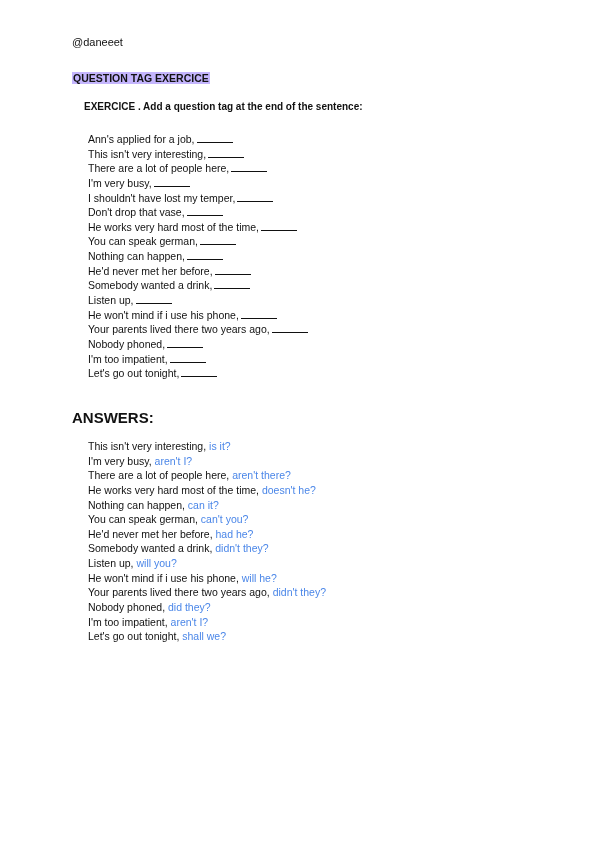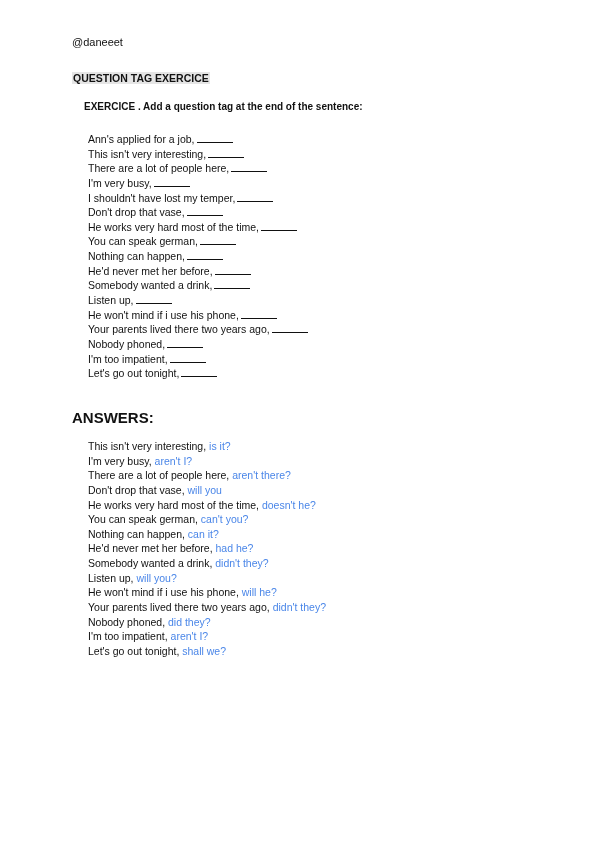--- a/index.html
+++ b/index.html
@@ -8,7 +8,7 @@
     .page { position: absolute; left: 72px; top: 0; width: 480px; }
     .author { position: absolute; top: 36px; left: 0; font-size: 11px; }
     .title { position: absolute; top: 72px; left: 0; font-weight: bold; font-size: 10.5px;
-      background: #e5e5e5; padding: 0 1px; }
+      background: #c4b5fd; padding: 0 1px; }
     .ex-heading { position: absolute; top: 101px; left: 12px; font-weight: bold; font-size: 10px; }
     .list { position: absolute; left: 0; margin: 16px; padding: 0; list-style: none; }
     .list li { height: 14.65px; line-height: 14.65px; white-space: nowrap; }

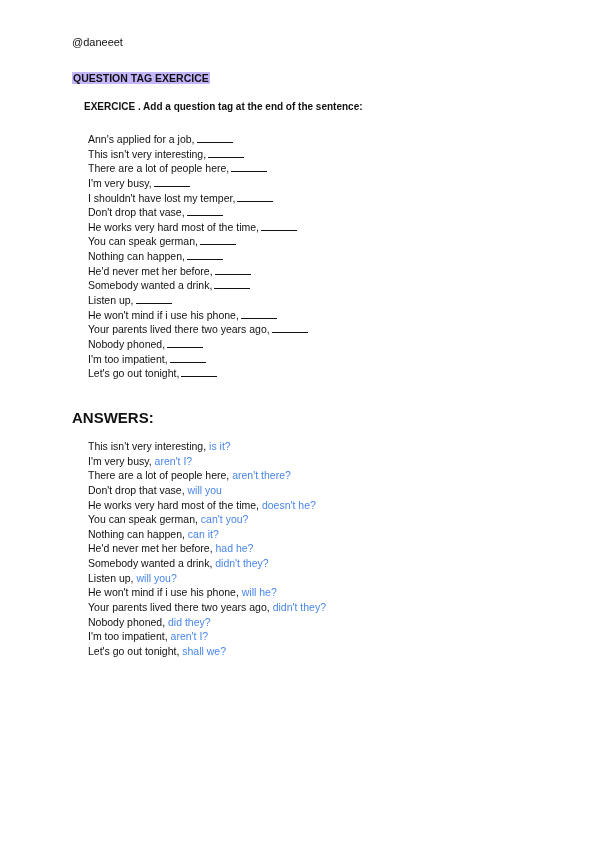--- a/index.html
+++ b/index.html
@@ -49,7 +49,6 @@
       <li><span>This isn't very interesting,</span> <span class="answer">is it?</span></li>
       <li><span>I'm very busy,</span> <span class="answer">aren't I?</span></li>
       <li><span>There are a lot of people here,</span> <span class="answer">aren't there?</span></li>
-      <li><span>Don't drop that vase,</span> <span class="answer">will you</span></li>
       <li><span>He works very hard most of the time,</span> <span class="answer">doesn't he?</span></li>
       <li><span>You can speak german,</span> <span class="answer">can't you?</span></li>
       <li><span>Nothing can happen,</span> <span class="answer">can it?</span></li>

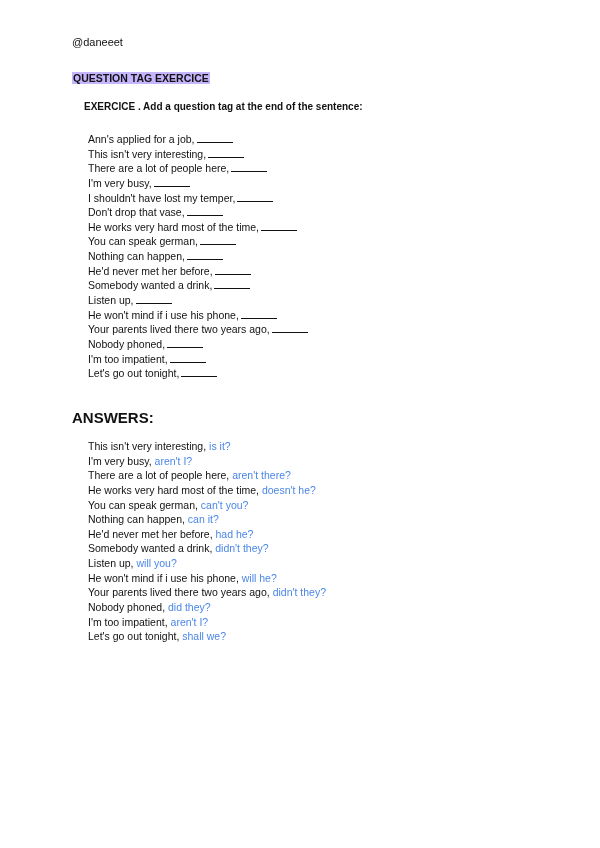--- a/index.html
+++ b/index.html
@@ -50,8 +50,8 @@
       <li><span>I'm very busy,</span> <span class="answer">aren't I?</span></li>
       <li><span>There are a lot of people here,</span> <span class="answer">aren't there?</span></li>
       <li><span>He works very hard most of the time,</span> <span class="answer">doesn't he?</span></li>
+      <li><span>Nothing can happen,</span> <span class="answer">can it?</span></li>
       <li><span>You can speak german,</span> <span class="answer">can't you?</span></li>
-      <li><span>Nothing can happen,</span> <span class="answer">can it?</span></li>
       <li><span>He'd never met her before,</span> <span class="answer">had he?</span></li>
       <li><span>Somebody wanted a drink,</span> <span class="answer">didn't they?</span></li>
       <li><span>Listen up,</span> <span class="answer">will you?</span></li>

